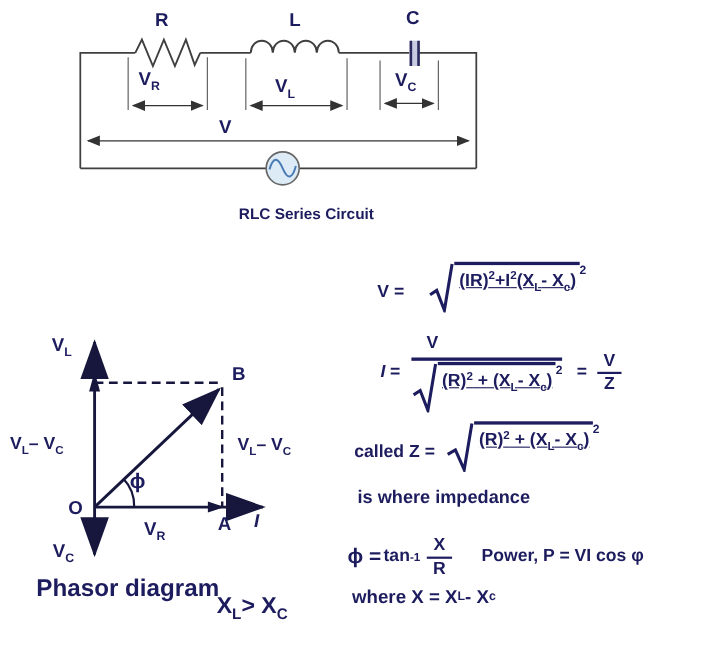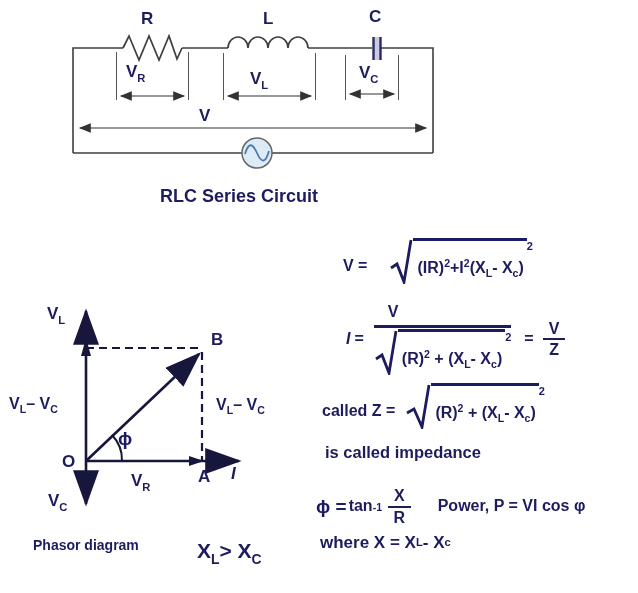--- a/index.html
+++ b/index.html
@@ -84,7 +84,7 @@
 <span class="lbl" style="left:250px;top:70px;font-size:17px"><span>V</span><span class="sub">L</span></span>
 <span class="lbl" style="left:359px;top:64px;font-size:17px"><span>V</span><span class="sub">C</span></span>
 <span class="lbl" style="left:199px;top:107px;font-size:17px">V</span>
-<span class="lbl" style="left:160px;top:187px;width:180px;text-align:left;font-size:18px">RLC Series Circuit</span>
+<span class="lbl" style="left:160px;top:187px;width:180px;text-align:right;font-size:14px">RLC Series Circuit</span>
 
 <svg class="abs" style="left:28px;top:295px" width="240" height="225" viewBox="0 0 240 225">
   <defs>

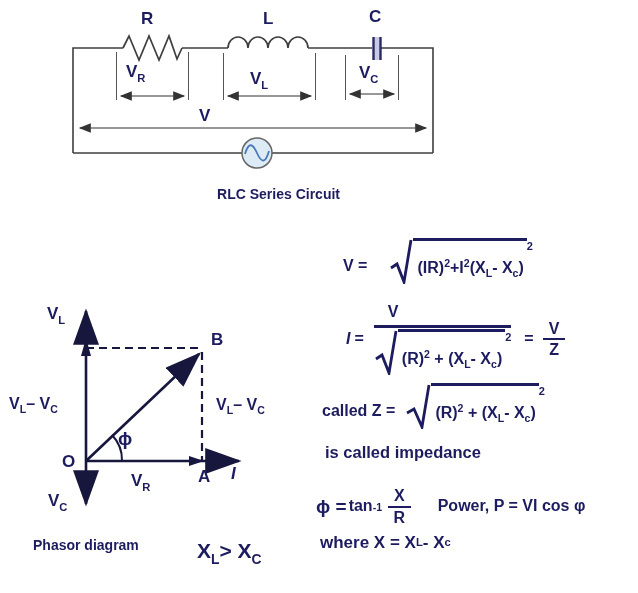--- a/index.html
+++ b/index.html
@@ -18,7 +18,7 @@
   .eq .lhs{margin:0 0 9px 0;}
   .radical{display:inline-flex;align-items:flex-start;}
   .rad-tick{flex:none;display:block;}
-  .radicand{border-top:3px solid #1c1c5e;padding:16px 3px 0 4px;}
+  .radicand{border-top:3px solid #1c1c5e;padding:4px 3px 0 4px;text-decoration:underline;}
   .outer2{font-size:11px;position:relative;top:2px;font-weight:600;}
   .bigfrac{display:inline-flex;flex-direction:column;}
   .bf-num{border-bottom:3px solid #1c1c5e;padding:0 0 4px 14px;text-align:left;}

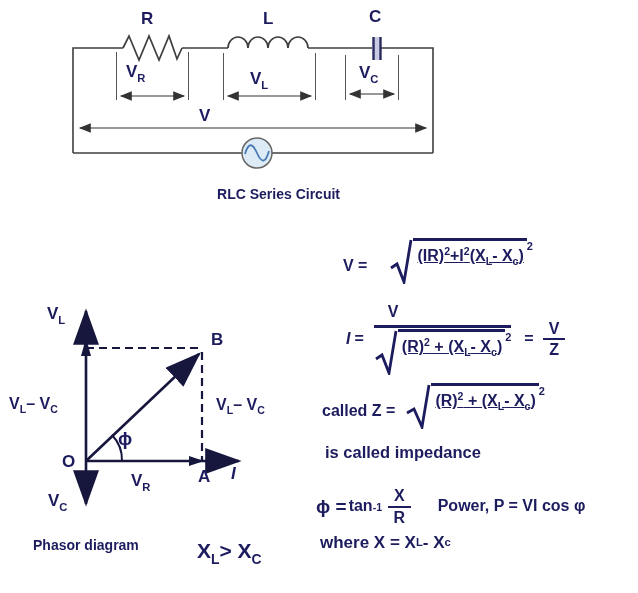--- a/index.html
+++ b/index.html
@@ -169,7 +169,7 @@
 </div>
 
 <div class="eq" style="left:325px;top:443px;font-size:16.5px">
-  <span>is called impedance</span>
+  <span>is where impedance</span>
 </div>
 
 <div class="eq" style="left:316px;top:487px;align-items:center">

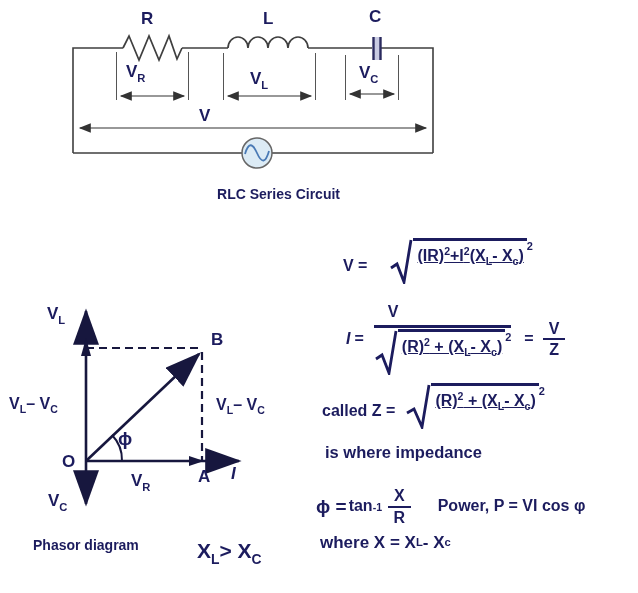--- a/index.html
+++ b/index.html
@@ -123,7 +123,7 @@
 <span class="lbl" style="left:198px;top:468px;font-size:17px">A</span>
 <span class="lbl ital" style="left:231px;top:465px;font-size:17px">I</span>
 <span class="lbl" style="left:48px;top:492px;font-size:17px"><span>V</span><span class="sub">C</span></span>
-<span class="lbl" style="left:33px;top:538px;font-size:14px">Phasor diagram</span>
+<span class="lbl" style="left:33px;top:524px;font-size:22px">Phasor diagram</span>
 <span class="lbl" style="left:197px;top:540px;font-size:21px"><span>X</span><span class="sub">L</span><span>&gt; X</span><span class="sub">C</span></span>
 
 <div class="eq" style="left:343px;top:238px">

